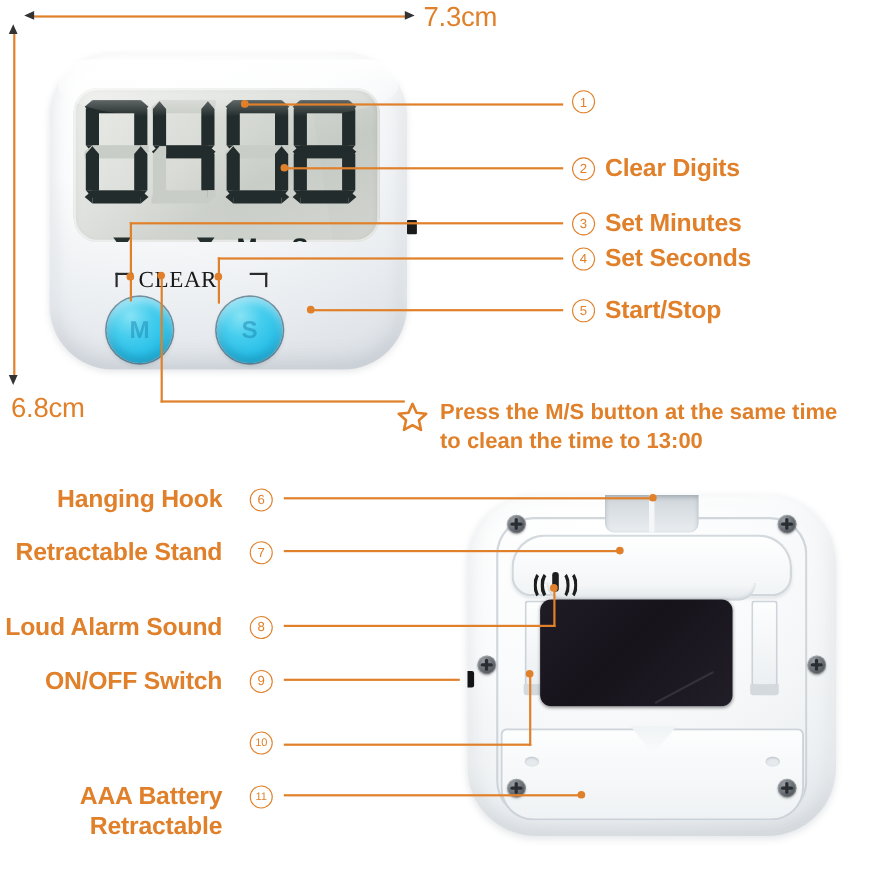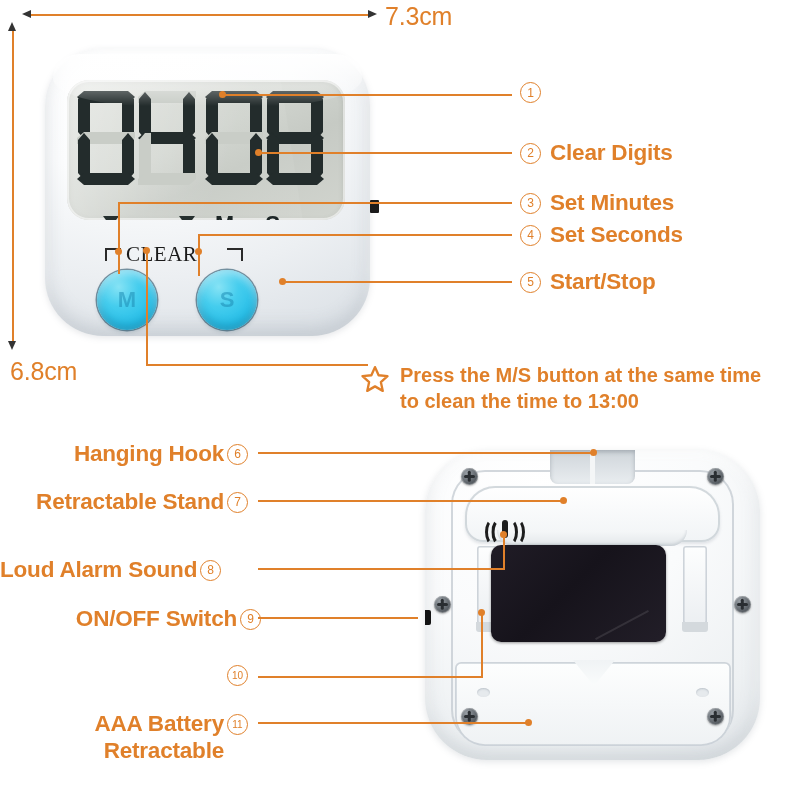--- a/index.html
+++ b/index.html
@@ -33,7 +33,7 @@
   .callout .txt{font-size:22.5px;font-weight:700;color:#E0802A;letter-spacing:-.2px;}
   .callout.right .txt{margin-left:9px;}
   .callout.left{flex-direction:row;justify-content:flex-end;}
-  .callout.left .txt{margin-right:3px;text-align:right;}
+  .callout.left .txt{margin-right:25px;text-align:right;}
 
   
   .note{position:absolute;display:flex;align-items:flex-start;}

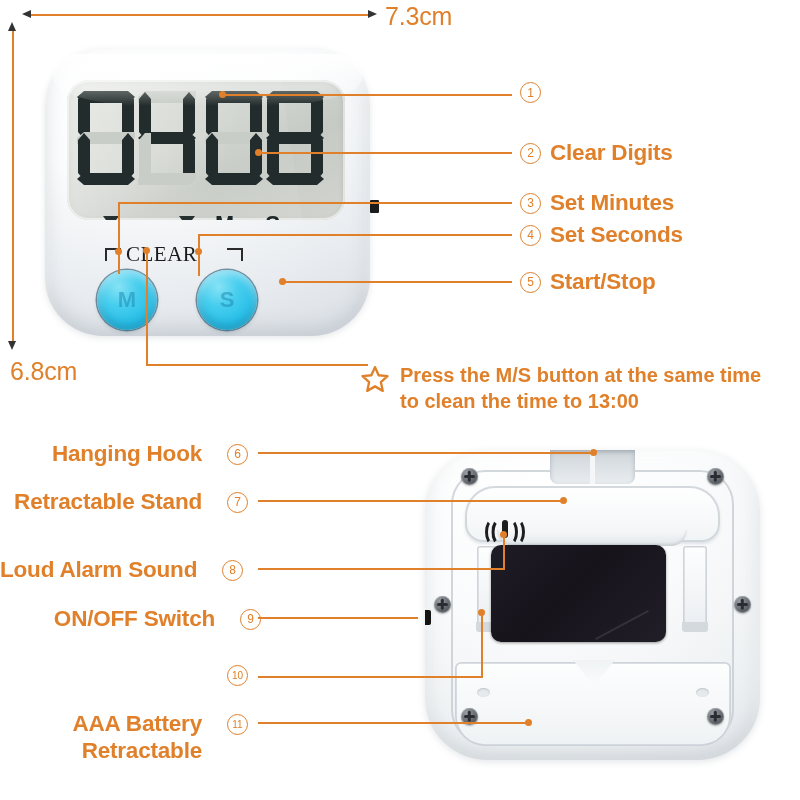--- a/index.html
+++ b/index.html
@@ -369,7 +369,7 @@
     <span class="txt">Retractable Stand</span>
     <span class="num">7</span>
   </div>
-  <div class="callout left" style="left:0px;top:557px;width:248px;justify-content:flex-start;">
+  <div class="callout left" style="left:0px;top:557px;width:248px;justify-content:flex-end;">
     <span class="txt">Loud Alarm Sound</span>
     <span class="num">8</span>
   </div>

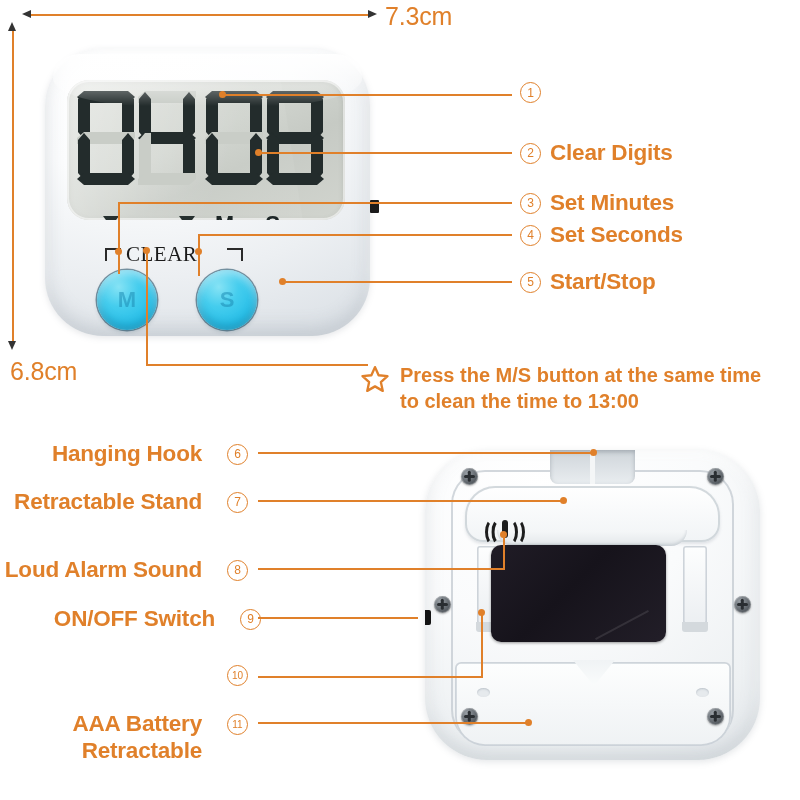--- a/index.html
+++ b/index.html
@@ -373,7 +373,7 @@
     <span class="txt">Loud Alarm Sound</span>
     <span class="num">8</span>
   </div>
-  <div class="callout left" style="left:0px;top:606px;width:248px;justify-content:flex-end;padding-left:13px;">
+  <div class="callout left" style="left:0px;top:606px;width:248px;justify-content:flex-end;">
     <span class="txt">ON/OFF Switch</span>
     <span class="num">9</span>
   </div>

